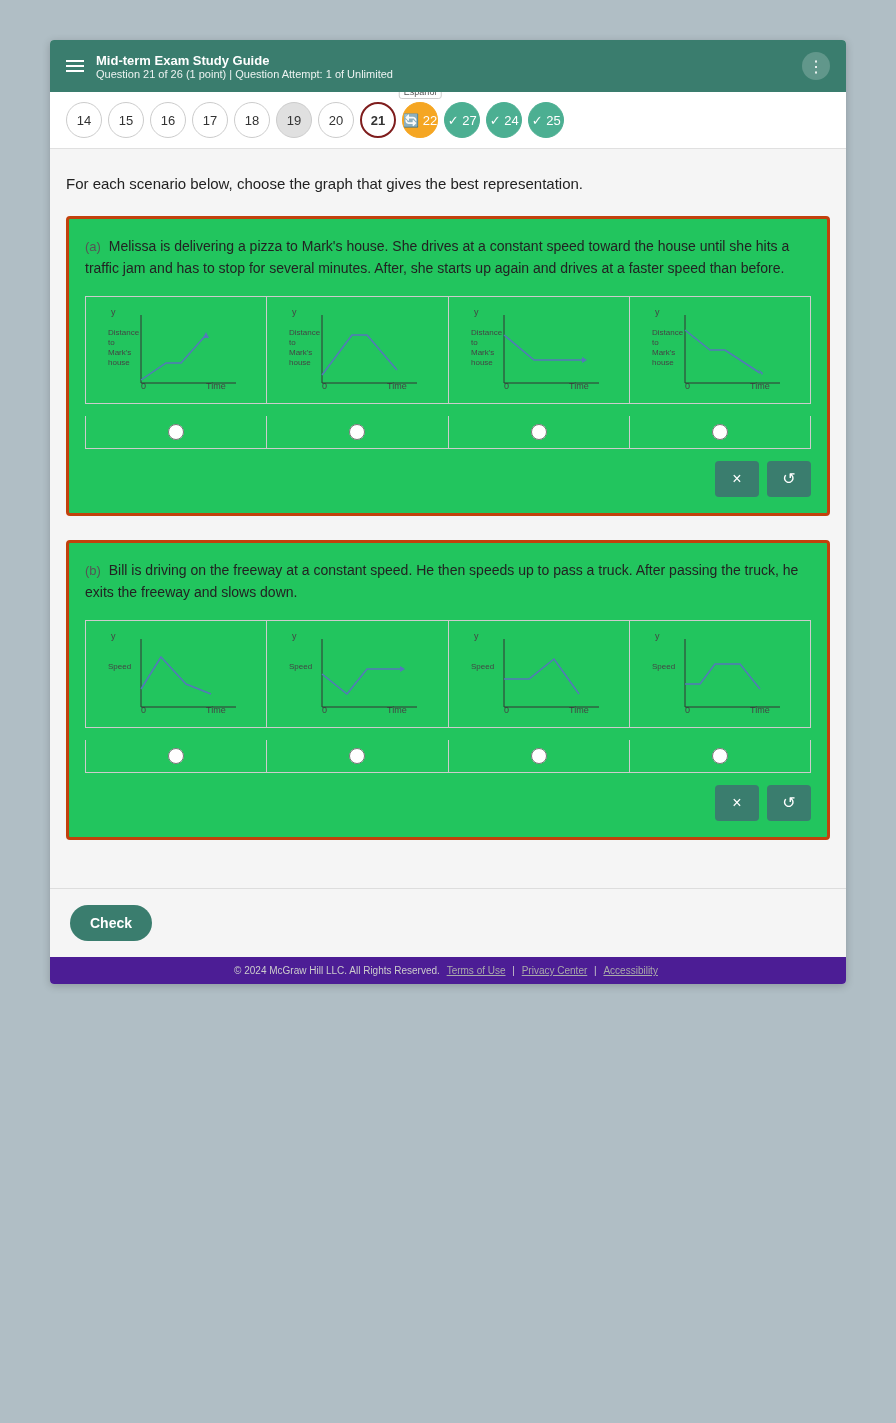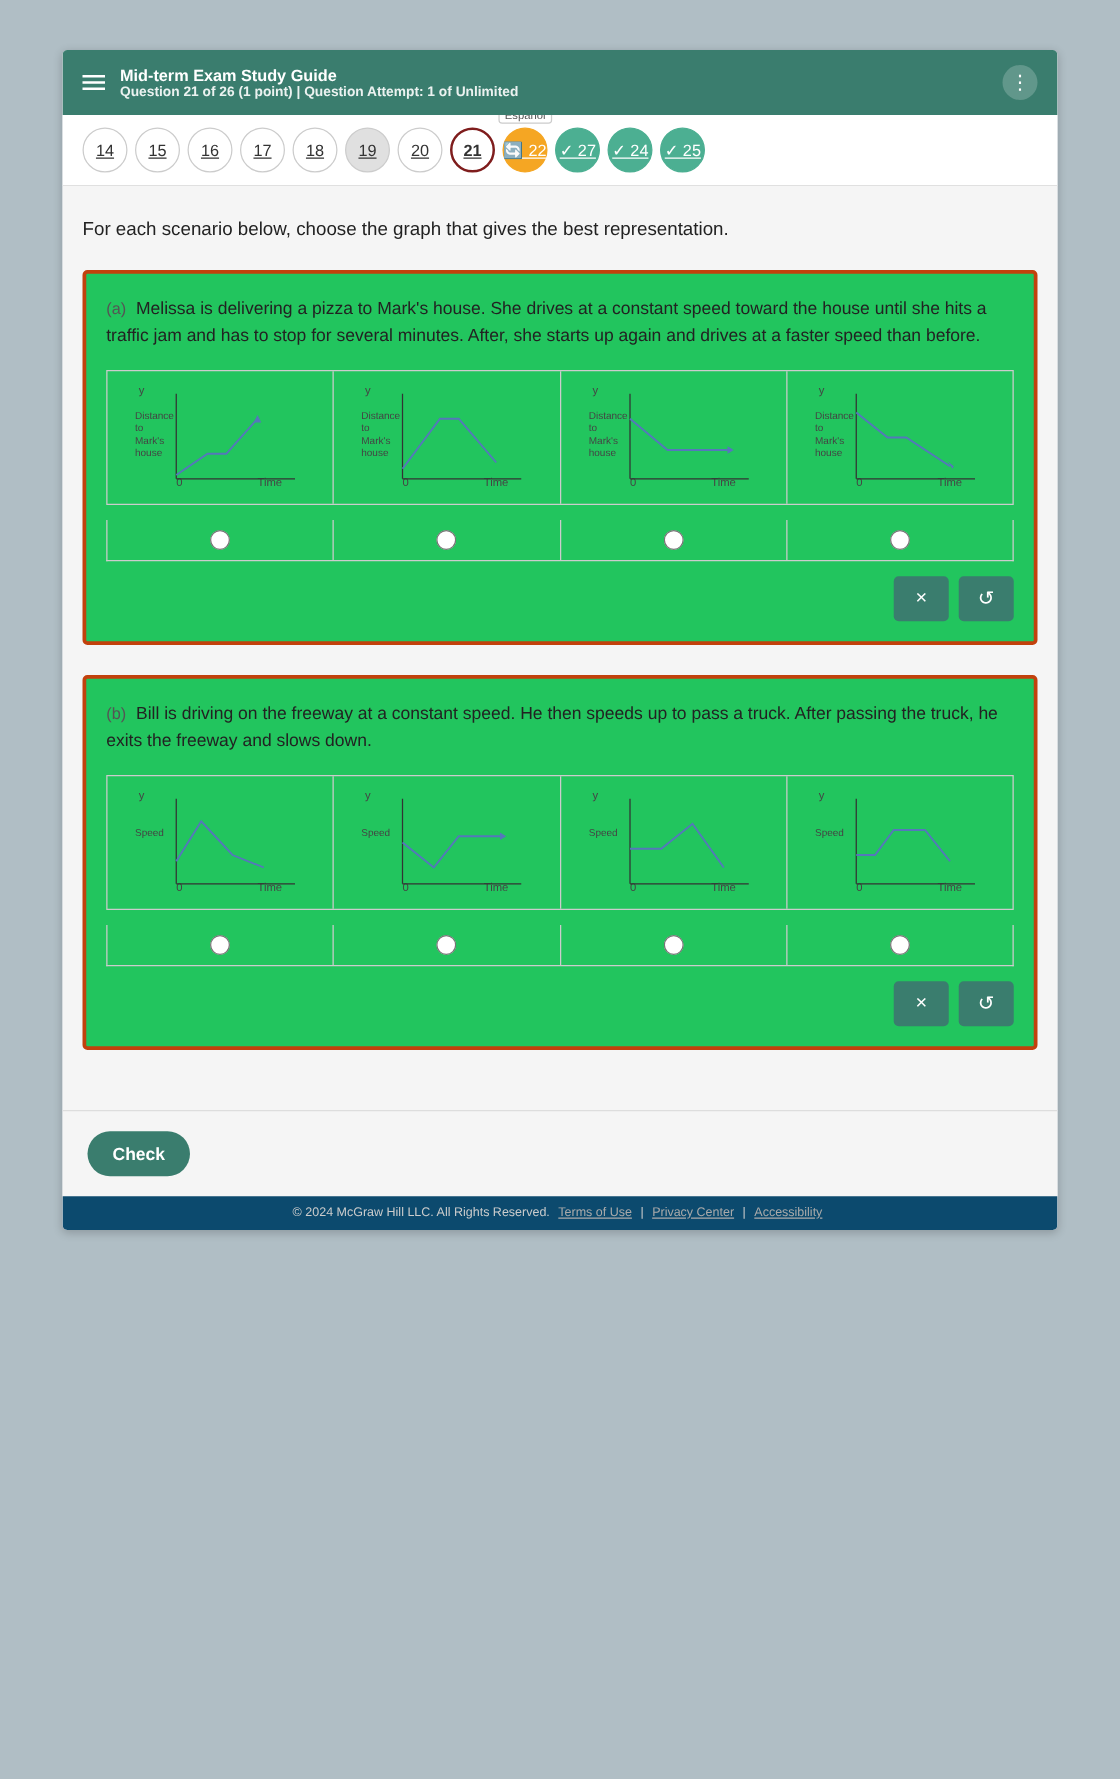--- a/index.html
+++ b/index.html
@@ -55,7 +55,6 @@
     .header-title .title-sub {
       font-size: 11px;
       opacity: 0.9;
-      font-weight: bold;
     }
     .more-icon {
       width: 28px;

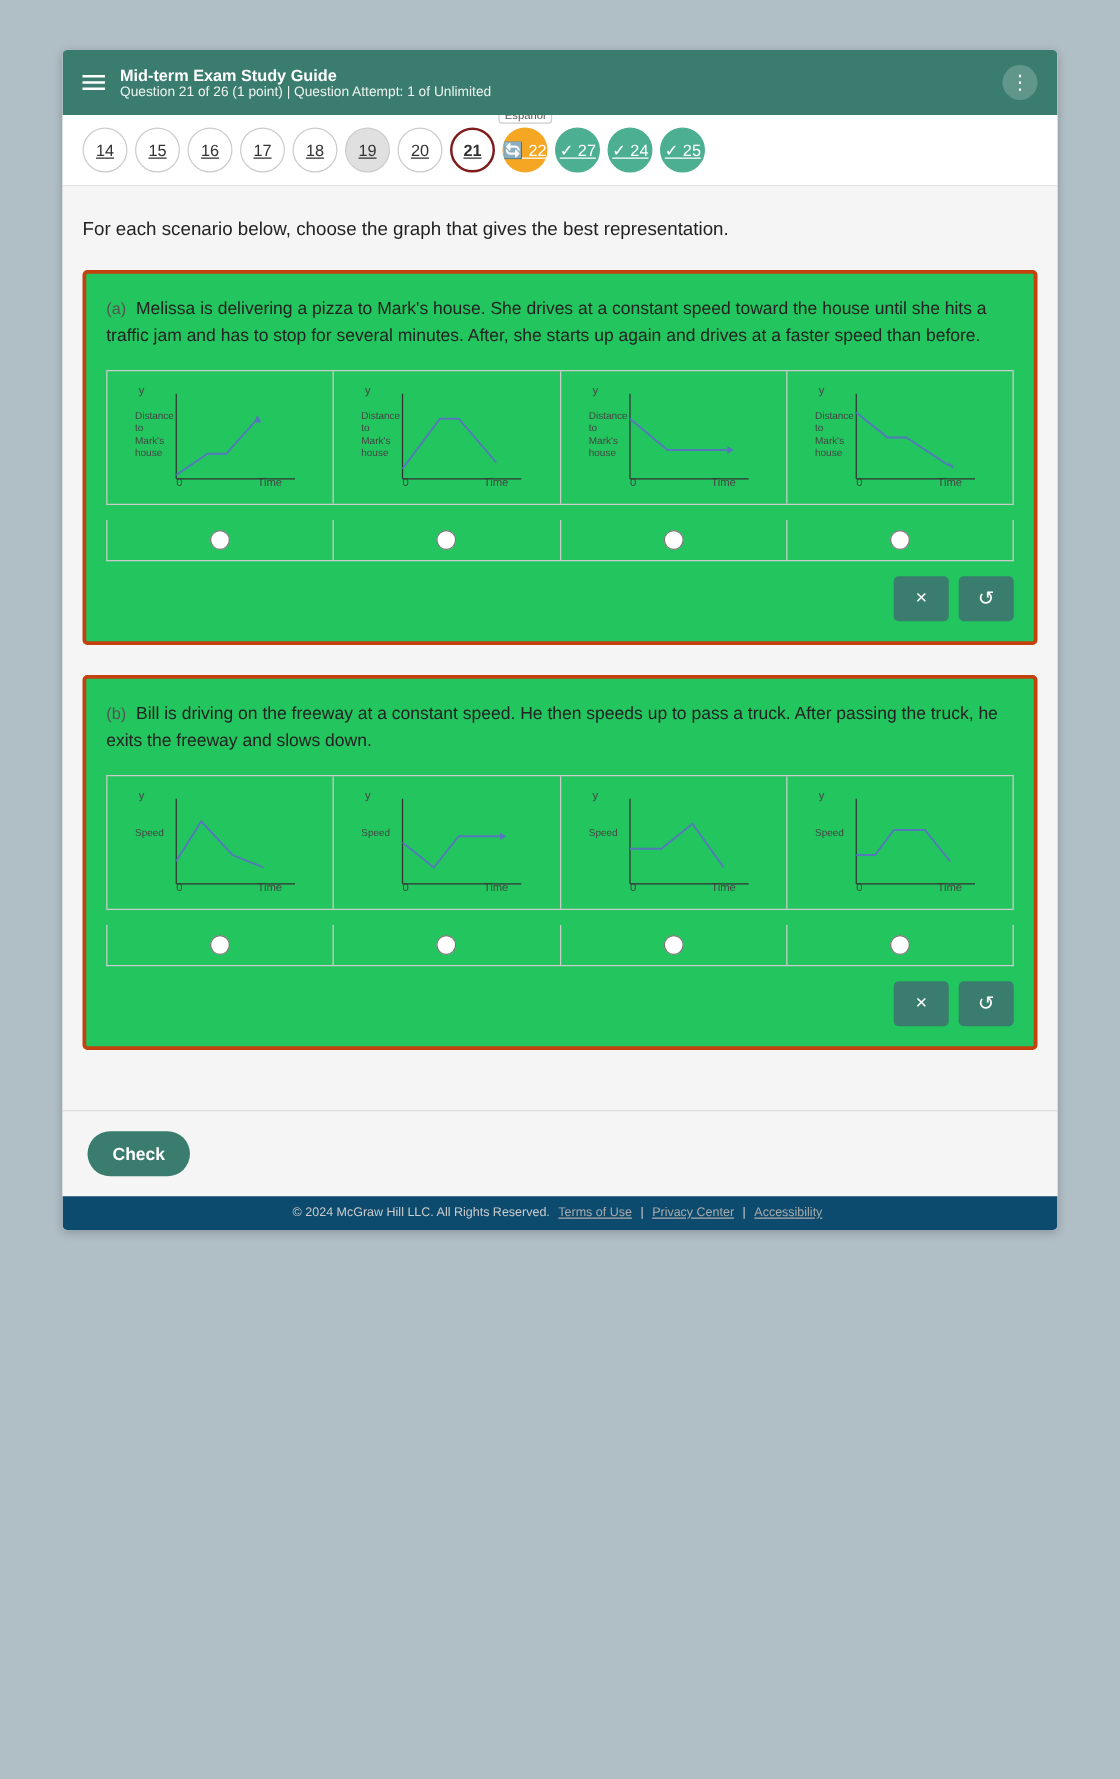--- a/index.html
+++ b/index.html
@@ -91,7 +91,6 @@
       background: white;
       color: #333;
       position: relative;
-      text-decoration: underline;
     }
     .nav-item.current {
       border: 2px solid #7f1d1d;

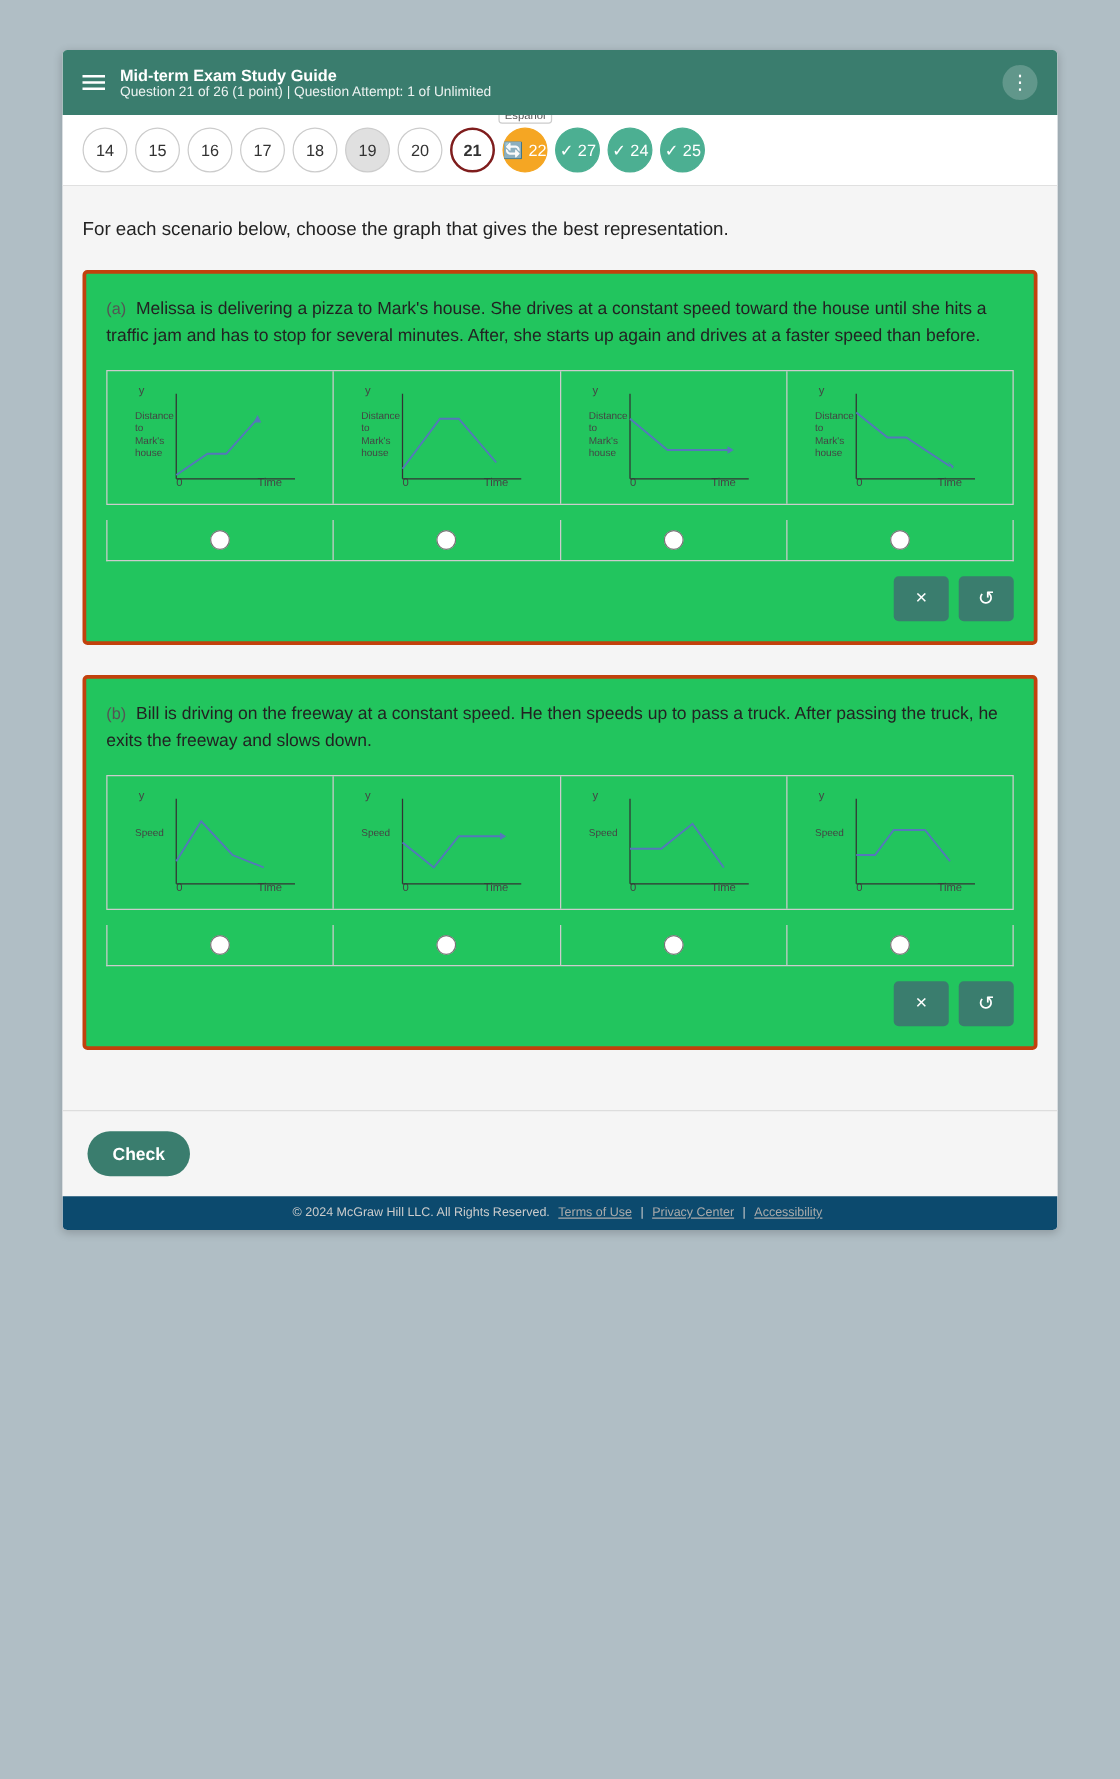--- a/index.html
+++ b/index.html
@@ -246,7 +246,7 @@
       cursor: pointer;
     }
     .copyright-bar {
-      background: #0c4a6e;
+      background: #4c1d95;
       padding: 8px;
       text-align: center;
       font-size: 10px;

